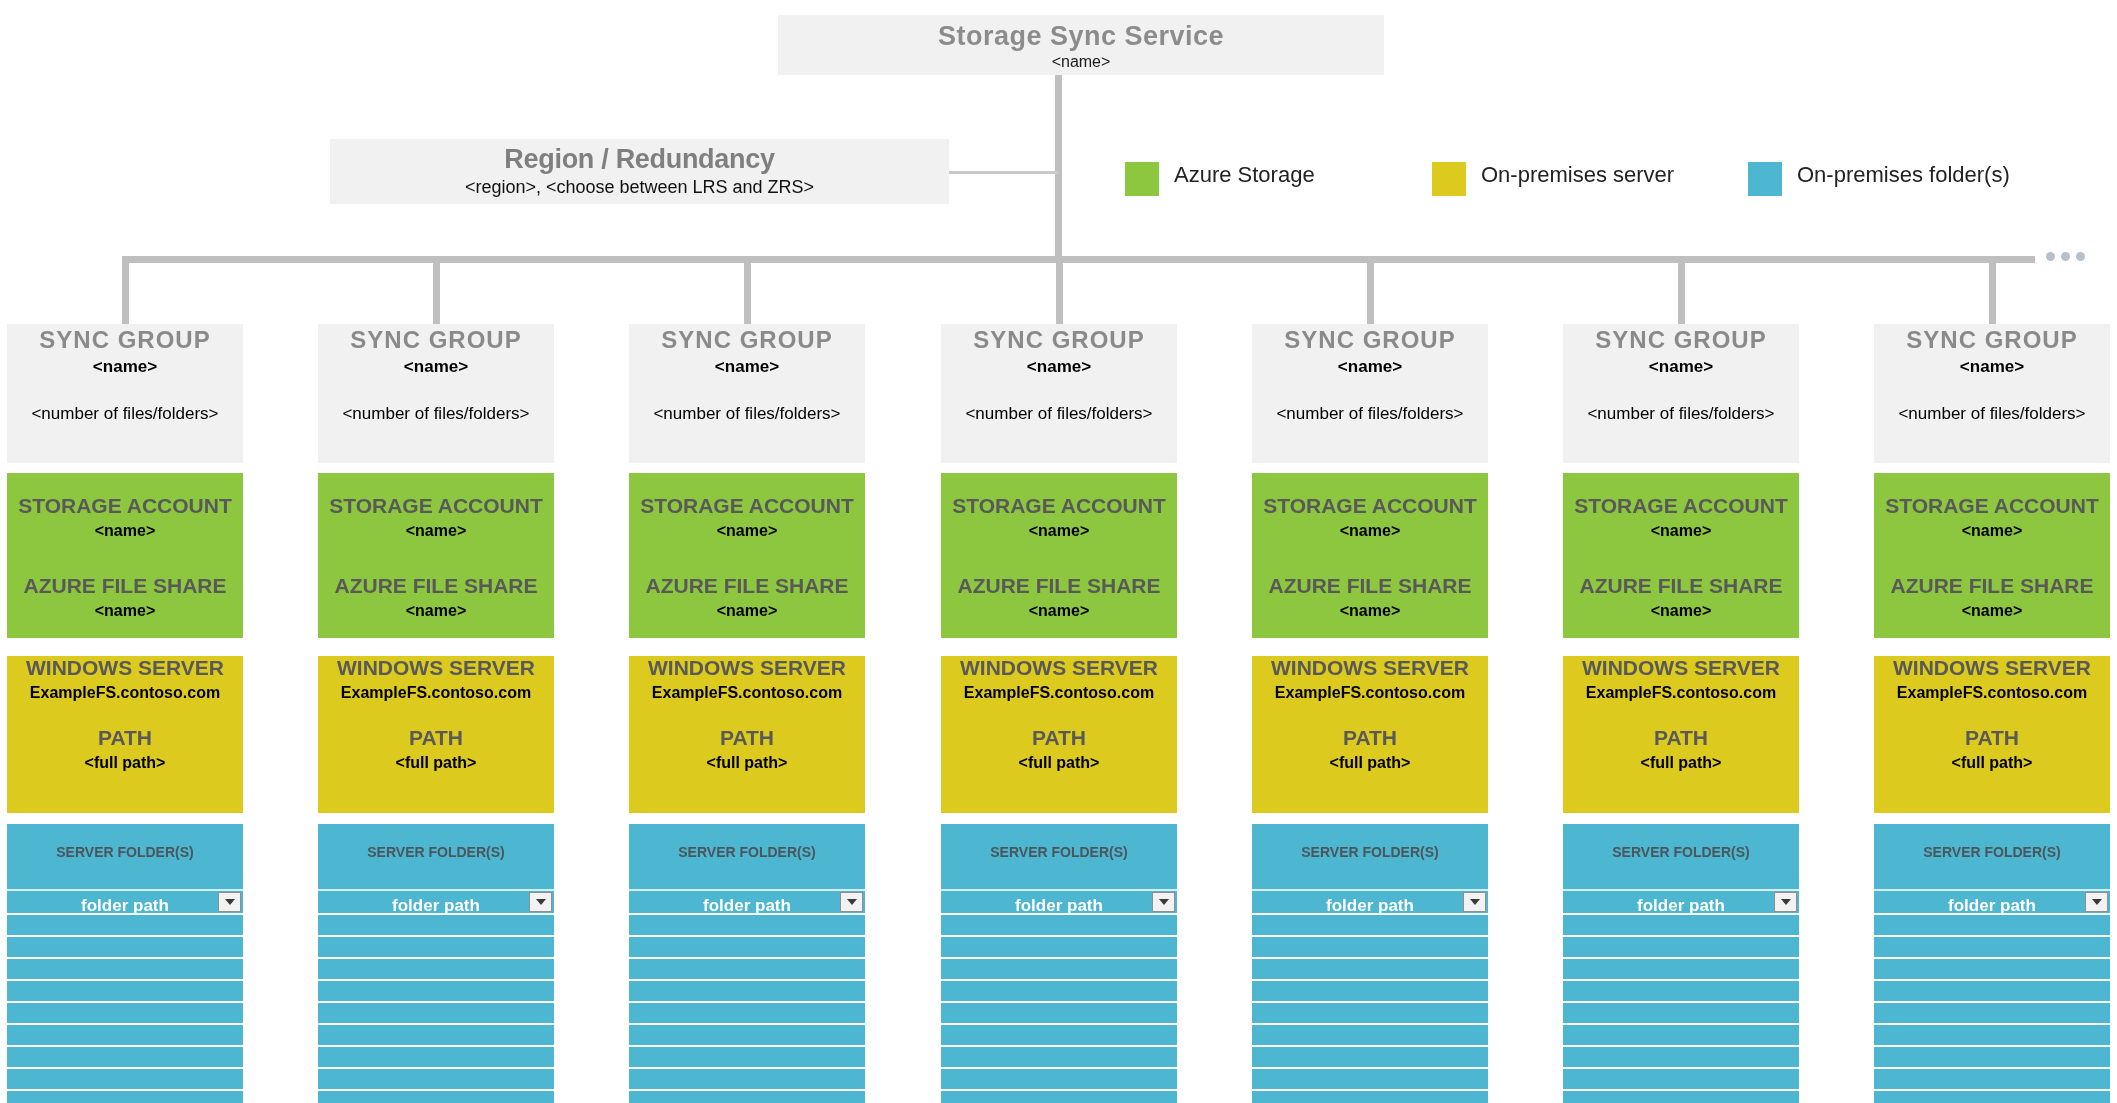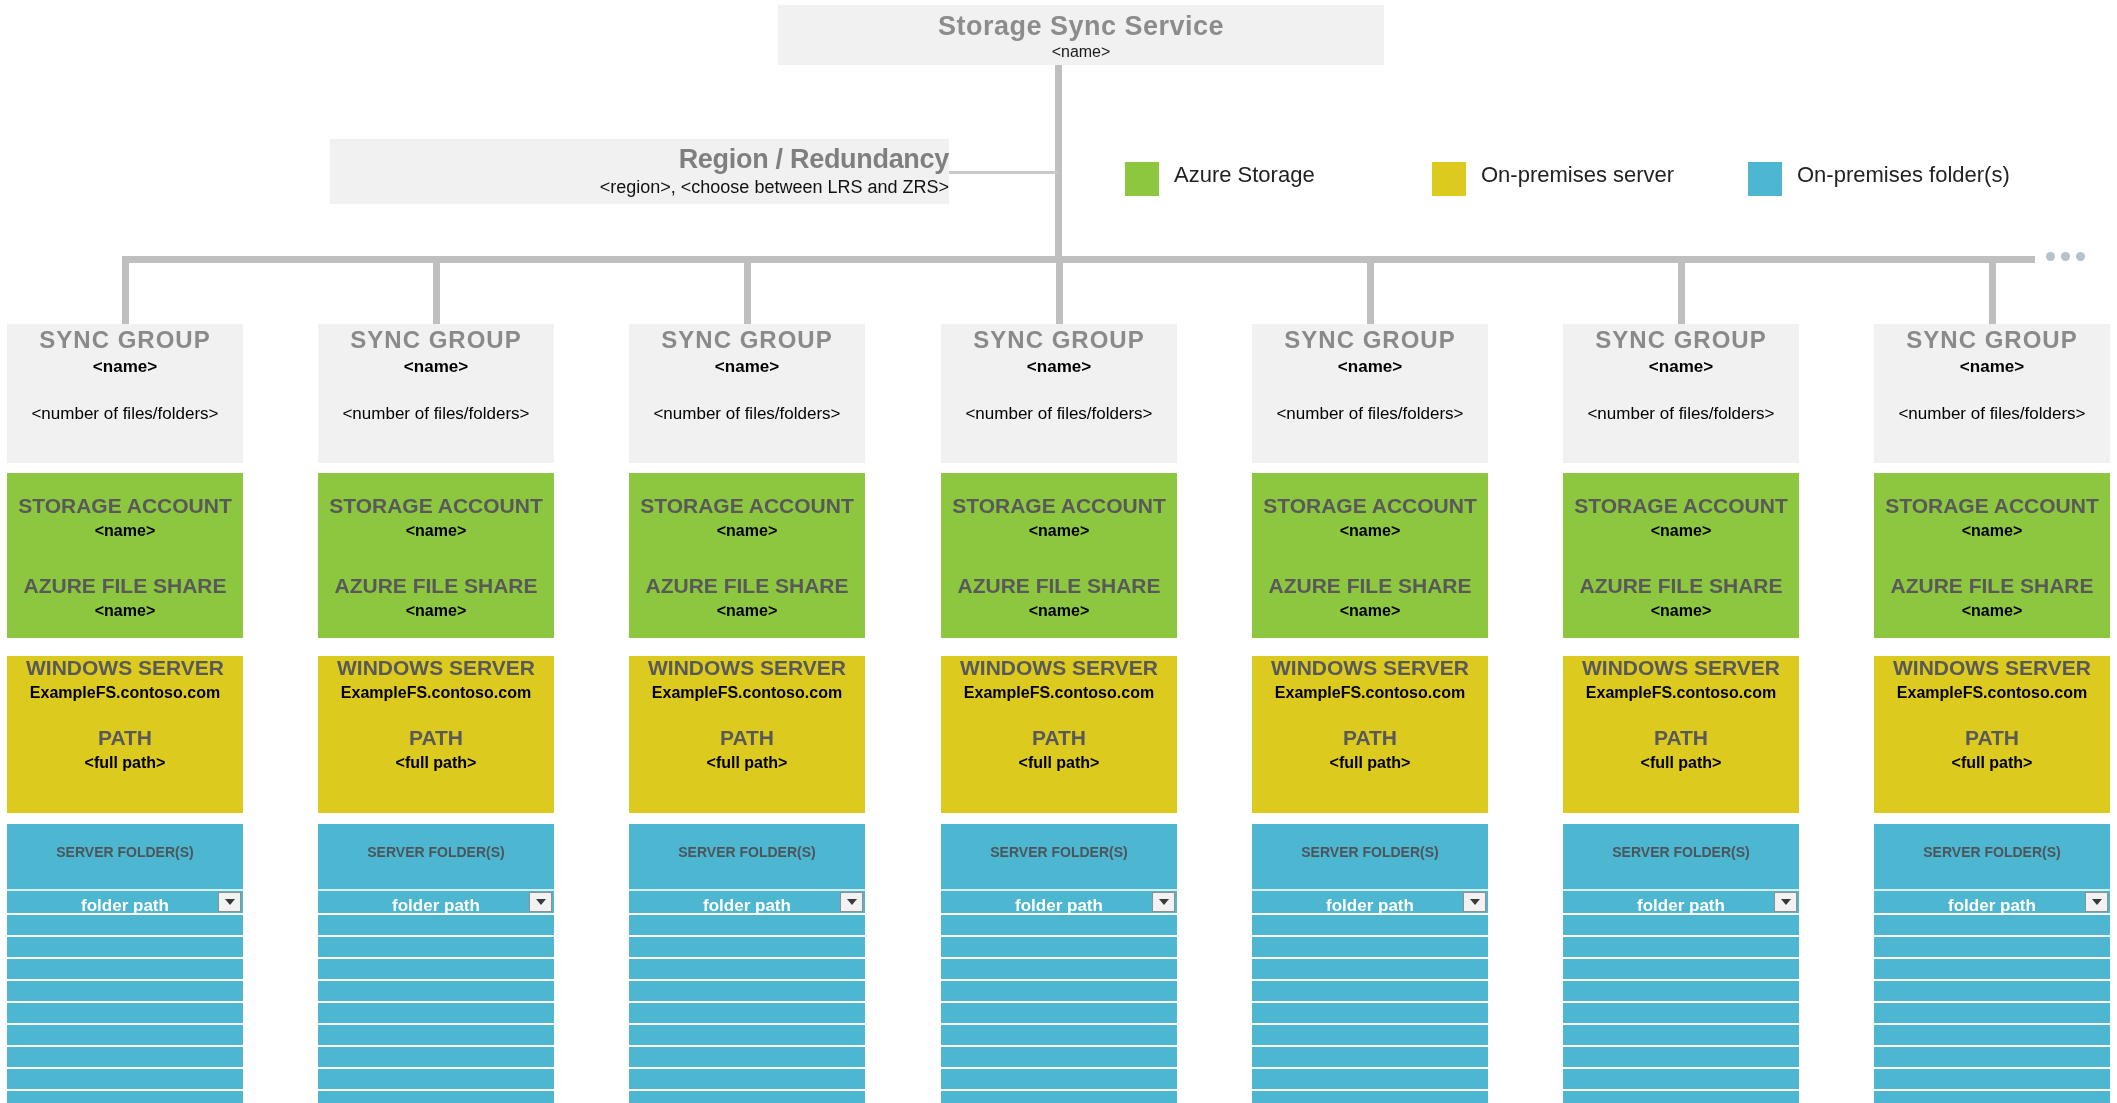--- a/index.html
+++ b/index.html
@@ -15,7 +15,7 @@
 
   
   .gray-box { position:absolute; background:#f1f1f1; text-align:center; }
-  .service-box { left:778px; top:5px; width:606px; height:60px; padding-top:6px; }
+  .service-box { left:778px; top:15px; width:606px; height:60px; padding-top:6px; }
   .service-box .big { font-size:27px; font-weight:bold; color:#8c8c8c; letter-spacing:.5px; }
   .service-box .small { font-size:16px; color:#1a1a1a; margin-top:1px; }
   .region-box { left:330px; top:139px; width:619px; height:65px; padding-top:5px;text-align:right; }

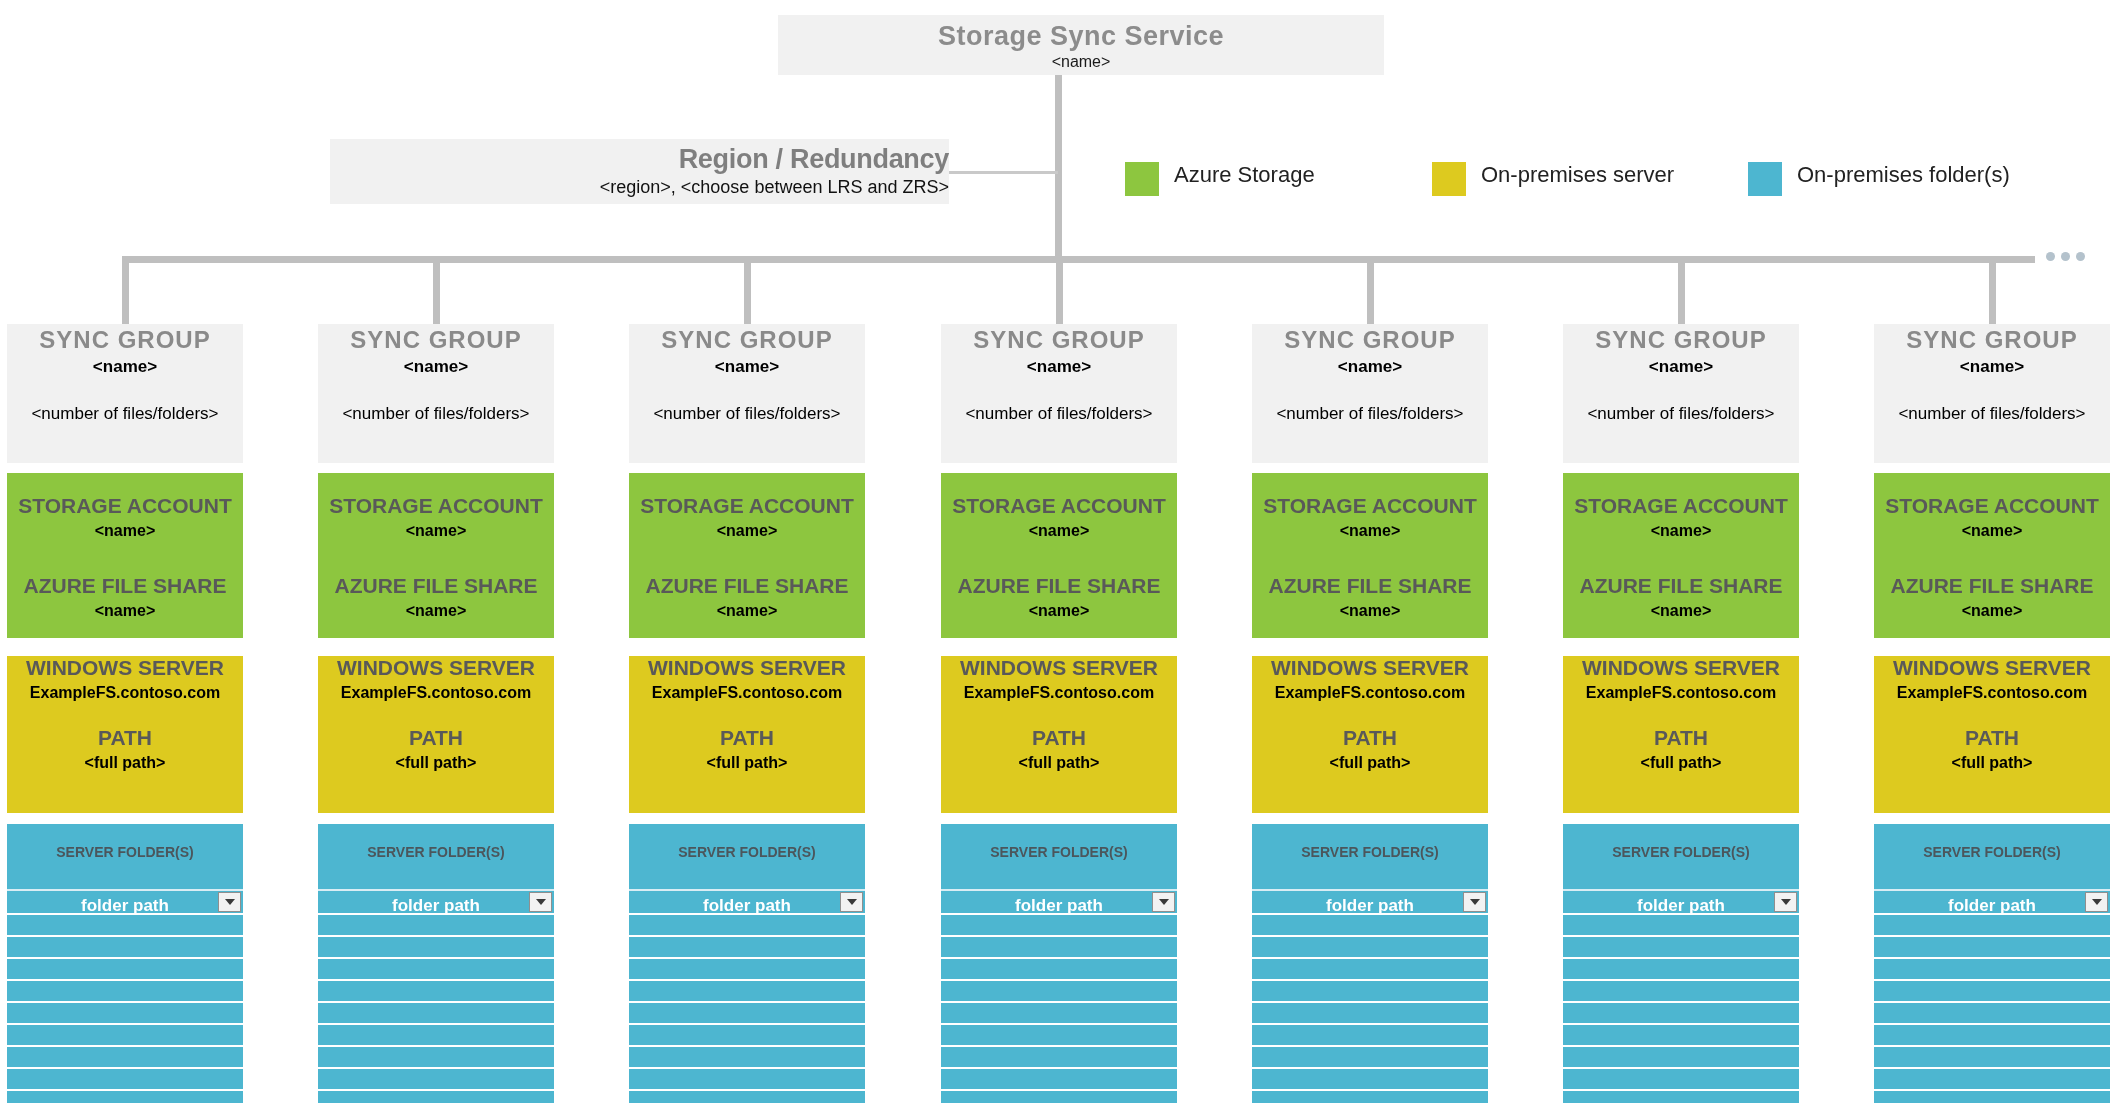--- a/index.html
+++ b/index.html
@@ -18,7 +18,7 @@
   .service-box { left:778px; top:15px; width:606px; height:60px; padding-top:6px; }
   .service-box .big { font-size:27px; font-weight:bold; color:#8c8c8c; letter-spacing:.5px; }
   .service-box .small { font-size:16px; color:#1a1a1a; margin-top:1px; }
-  .region-box { left:330px; top:139px; width:619px; height:65px; padding-top:5px;text-align:right; }
+  .region-box { left:330px; top:139px; width:619px; height:65px; padding-top:5px; }
   .region-box .big { font-size:27px; font-weight:bold; color:#7f7f7f; letter-spacing:-.3px; }
   .region-box .small { font-size:18px; color:#111; margin-top:2px; }
 

